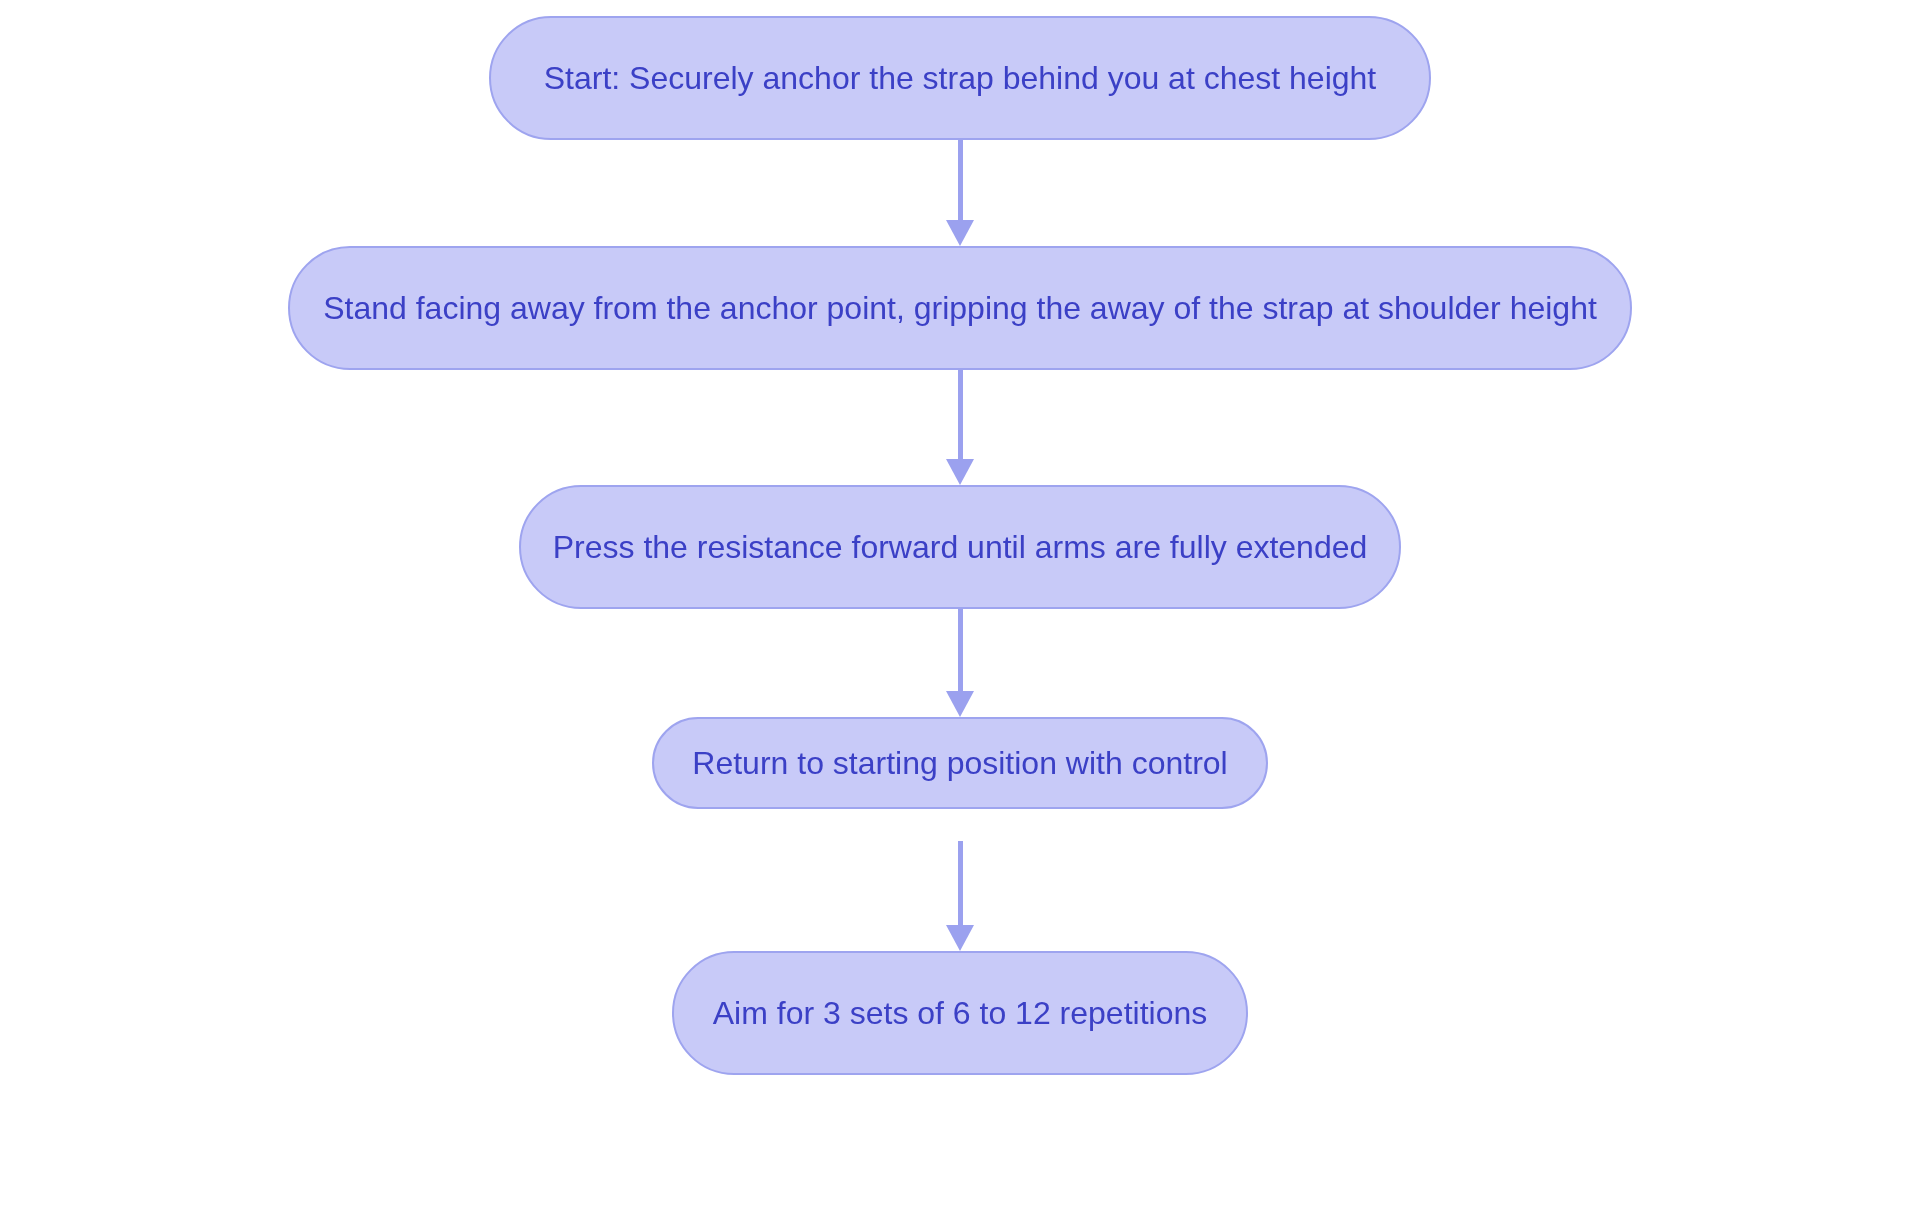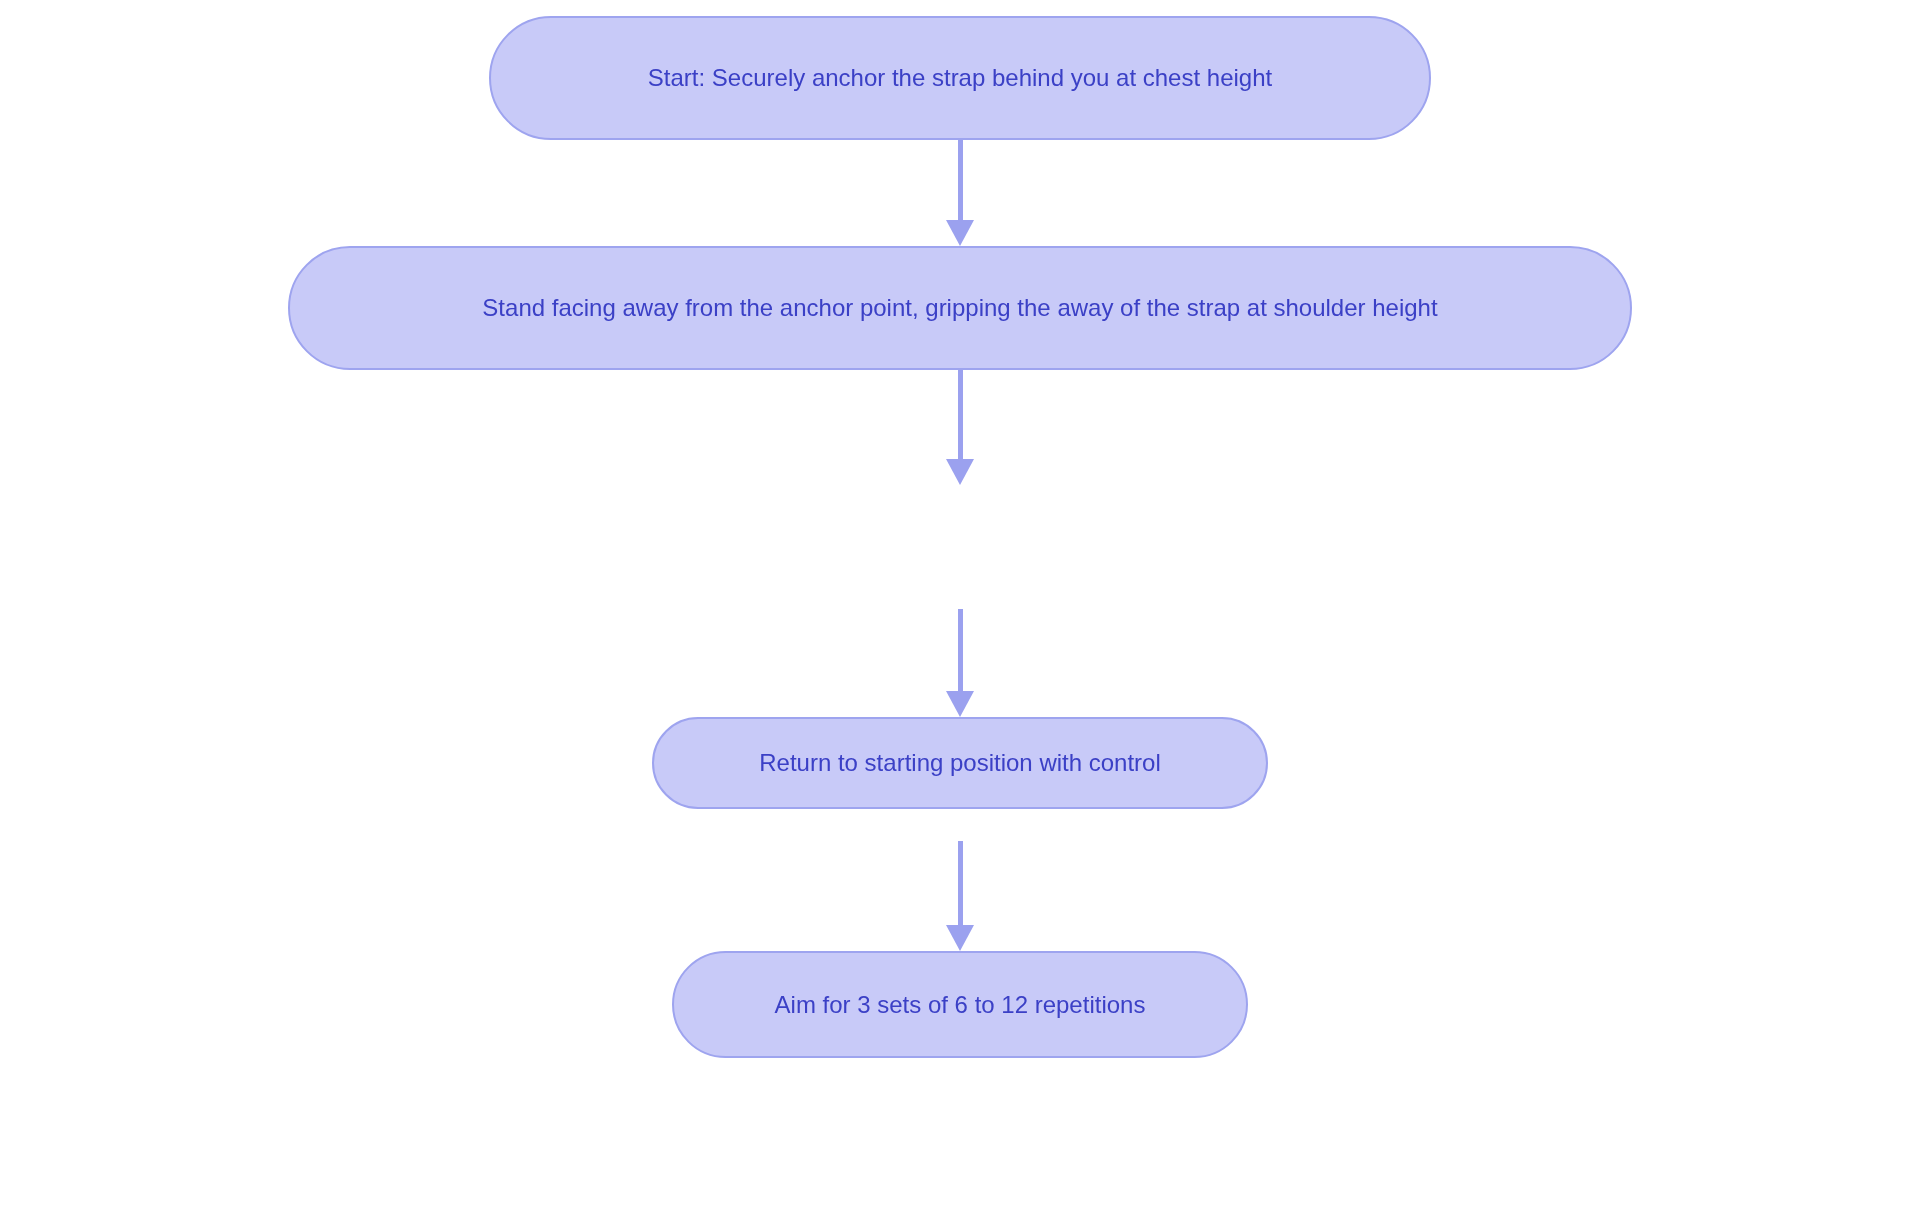--- a/index.html
+++ b/index.html
@@ -29,7 +29,7 @@
     border: 2px solid var(--node-border);
     border-radius: 62px;
     color: var(--node-text);
-    font-size: 24px;
+    font-size: 32px;
     display: flex;
     align-items: center;
     justify-content: center;

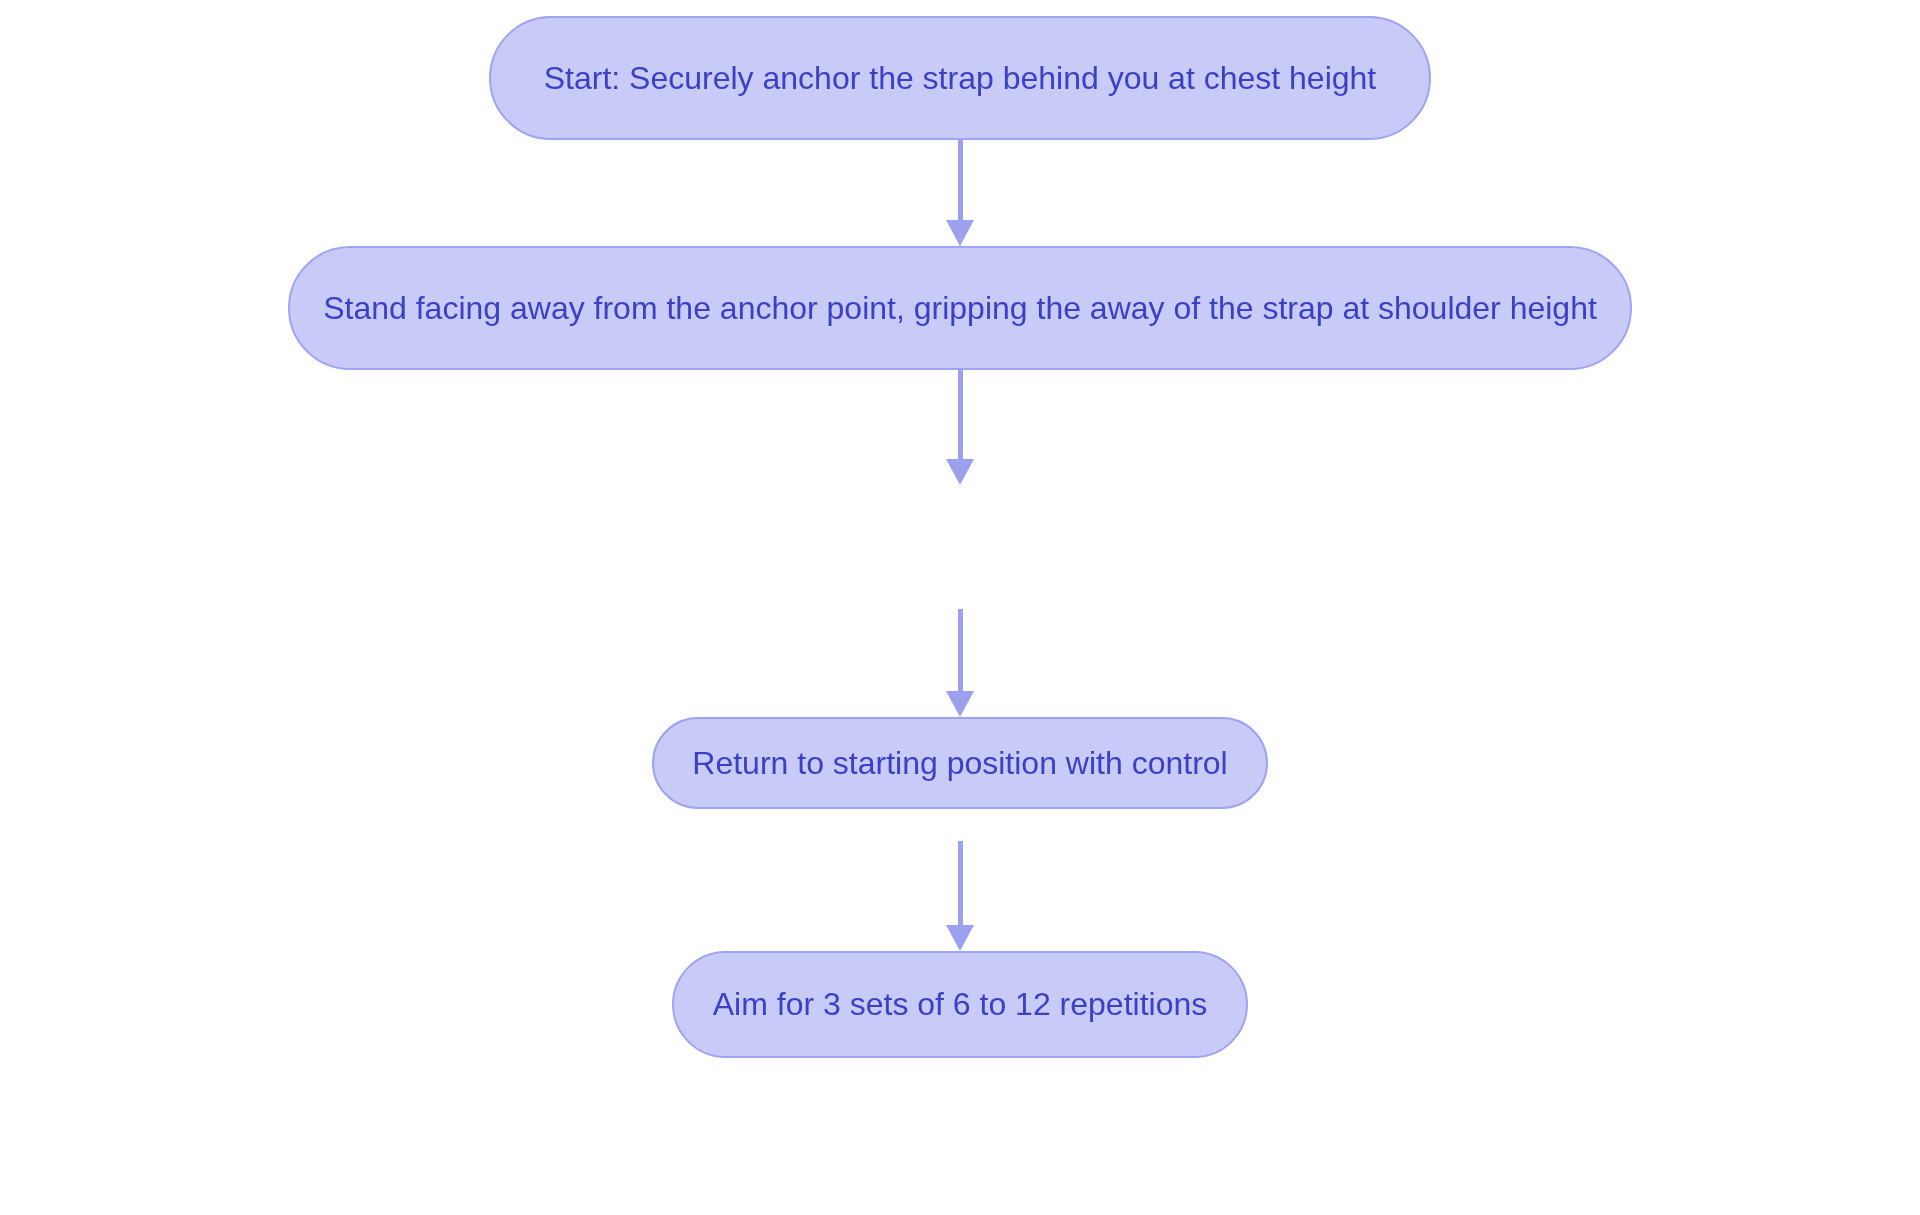--- a/index.html
+++ b/index.html
@@ -116,6 +116,9 @@
     <div class="head"></div>
   </div>
 
+  <div class="node n3">
+    <span>Press the resistance forward until arms are fully extended</span>
+  </div>
 
   <div class="arrow a3">
     <div class="line"></div>

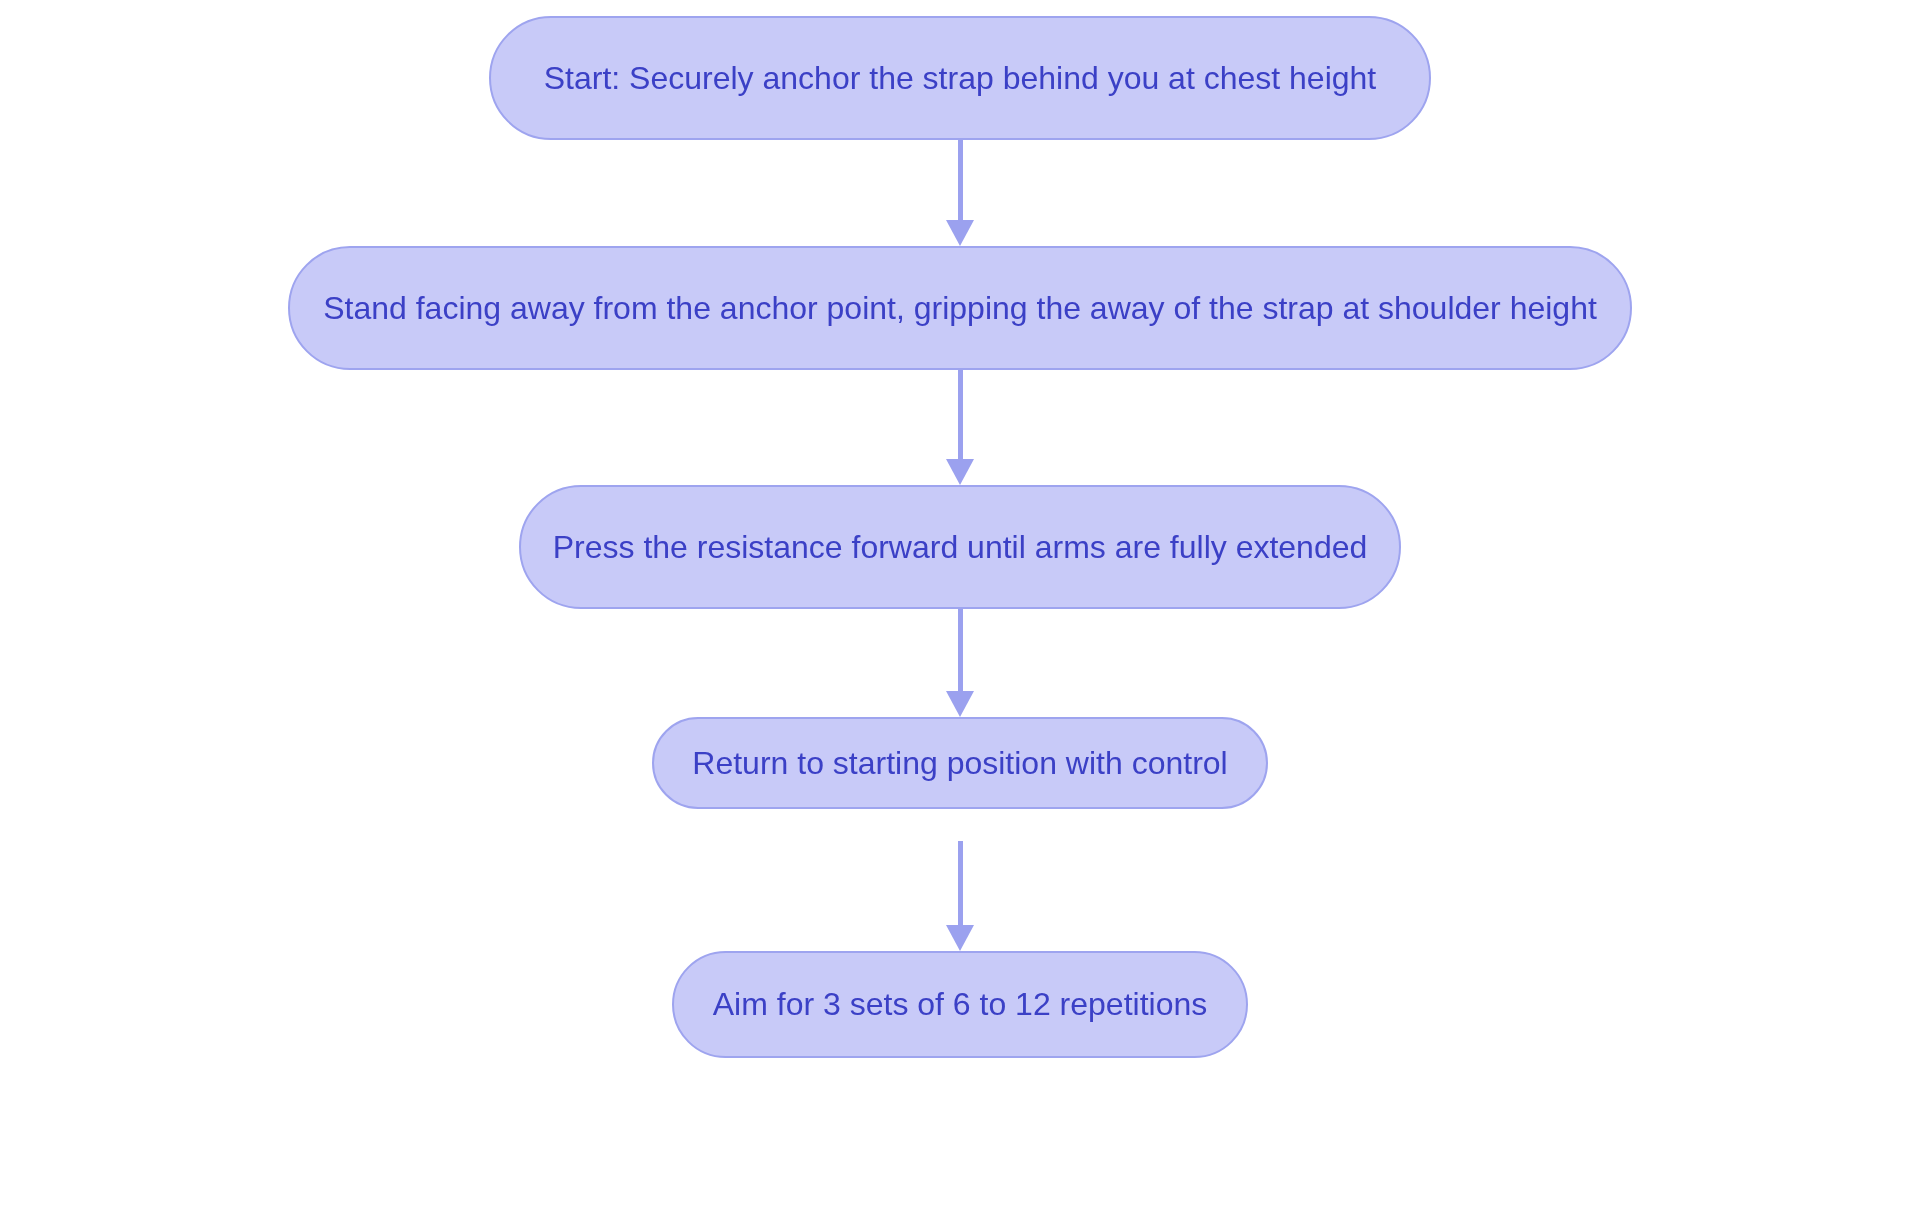--- a/index.html
+++ b/index.html
@@ -41,7 +41,7 @@
   .n2 { top: 246px; height: 124px; width: 1344px; }
   .n3 { top: 485px; height: 124px; width: 882px; }
   .n4 { top: 717px; height: 92px; width: 616px; }
-  .n5 { top: 951px; height: 107px; width: 576px; }
+  .n5 { top: 951px; height: 124px; width: 576px; }
 
   .arrow {
     position: absolute;

